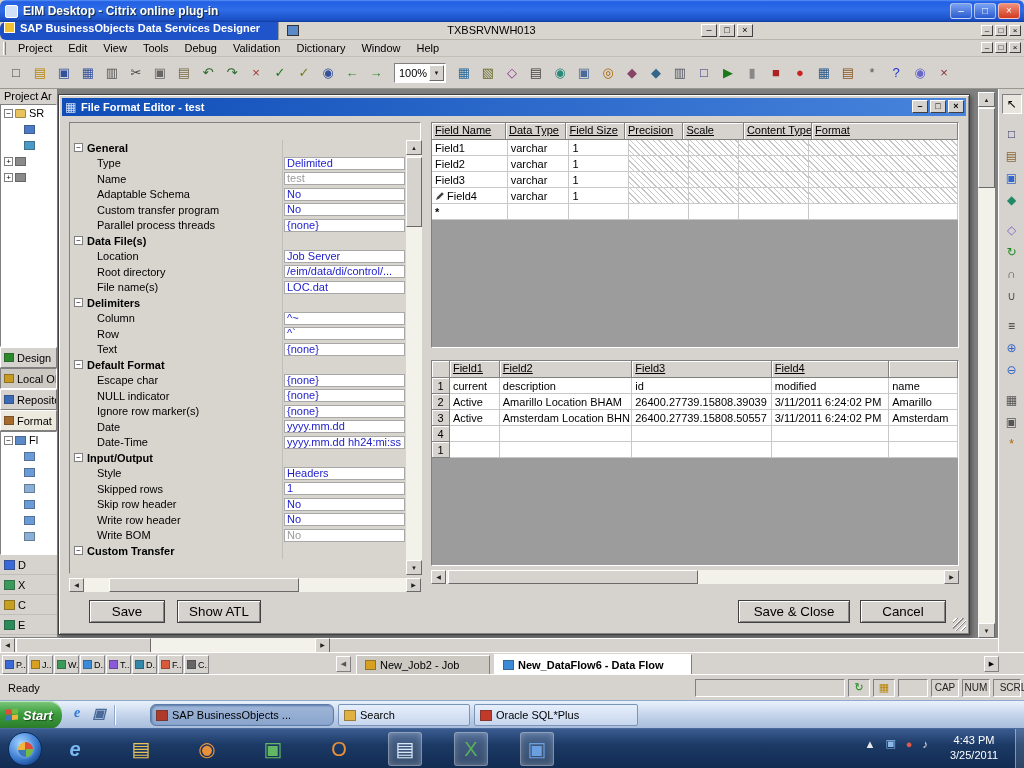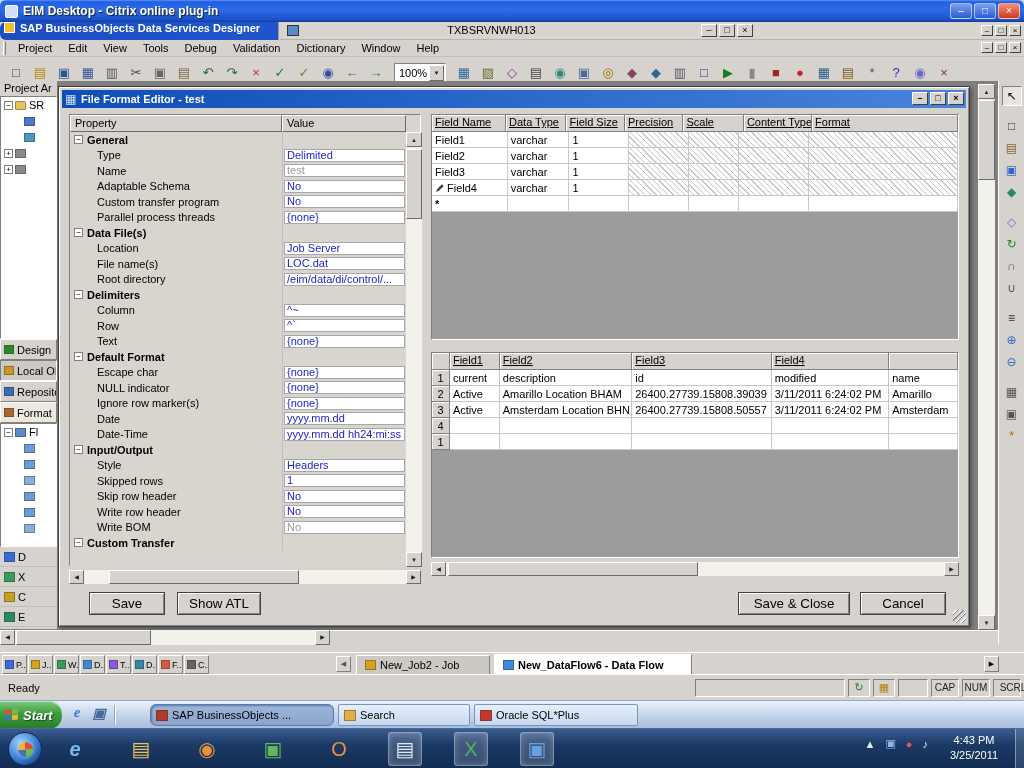--- a/index.html
+++ b/index.html
@@ -47,7 +47,7 @@
 .zoomcombo .dd{position:absolute;right:1px;top:1px;width:15px;height:16px;background:#d6d3ce;border:1px solid;border-color:#fff #6a6a6a #6a6a6a #fff;font-size:6px;text-align:center;line-height:15px;color:#222;}
 
 
-.workspace{position:absolute;left:0;top:81px;width:1024px;height:563px;background:#808080;}
+.workspace{position:absolute;left:0;top:89px;width:1024px;height:563px;background:#808080;}
 
 
 .left-panel{position:absolute;left:0;top:0;width:57px;height:548px;background:#d6d3ce;overflow:hidden;}

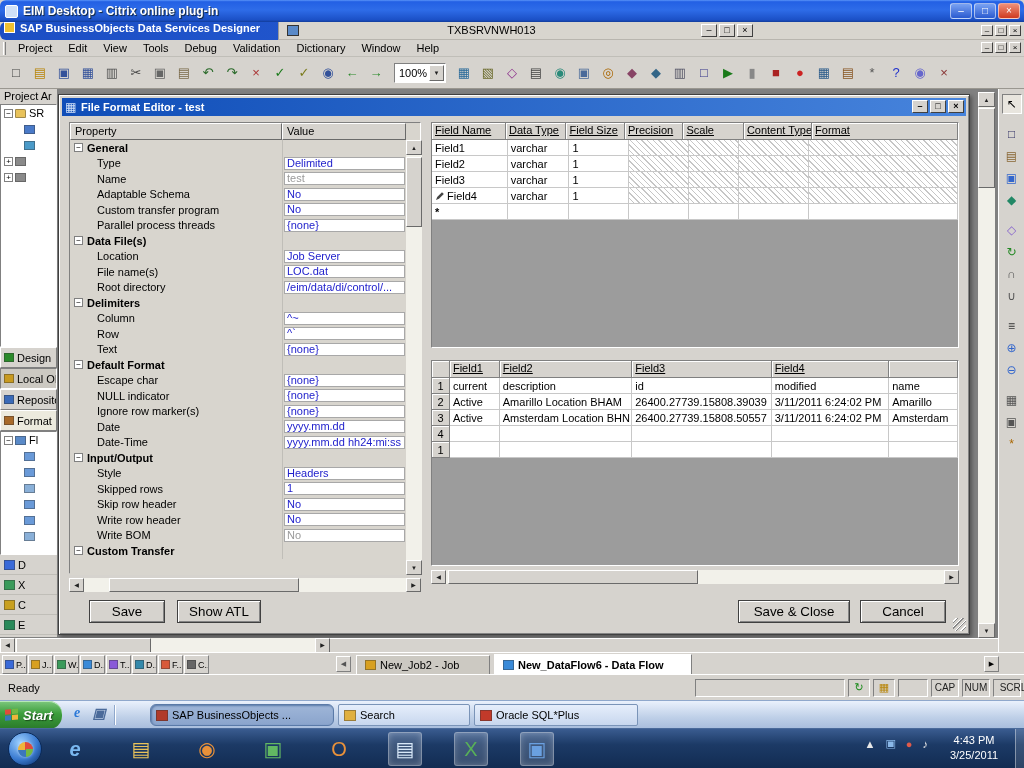--- a/index.html
+++ b/index.html
@@ -483,10 +483,6 @@
       </div>
 
       <div class="propgrid">
-        <div class="pg-header">
-          <span class="pg-hcell" style="width:212px;">Property</span>
-          <span class="pg-hcell" style="width:124px;">Value</span>
-        </div>
         <div class="pg-body" id="prop-rows">
             <div class="pg-row">
               <span class="pg-exp">−</span>

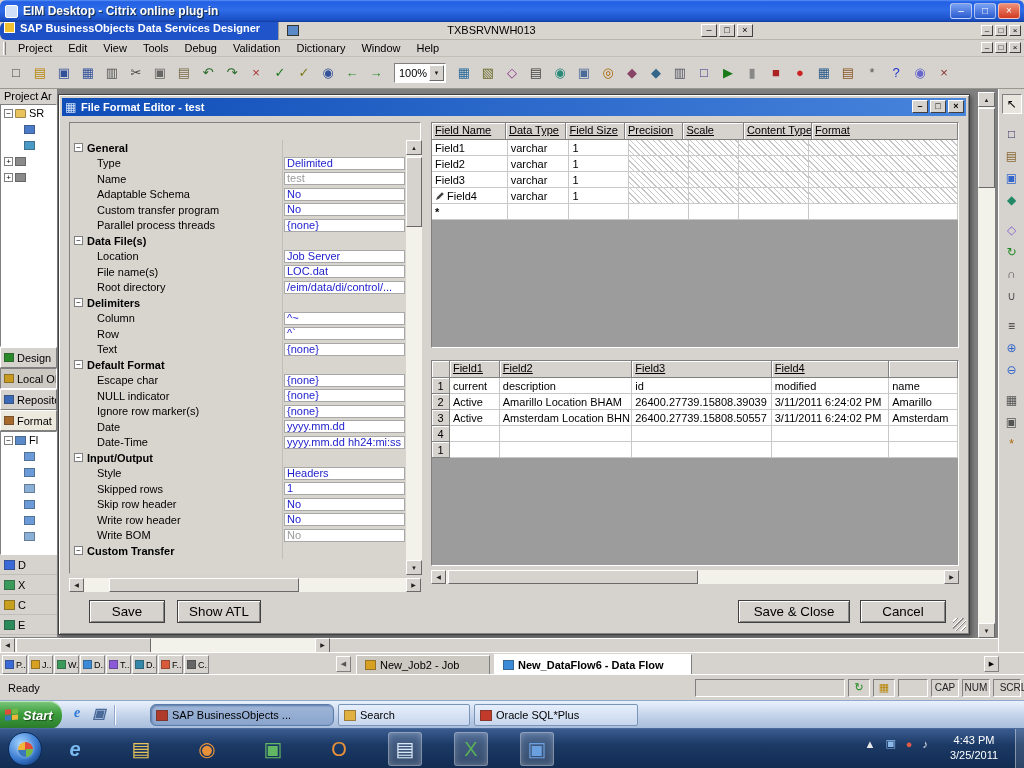--- a/index.html
+++ b/index.html
@@ -531,15 +531,15 @@
               </span>
             </div>
             <div class="pg-row">
+              <span class="pg-label">Root directory</span>
+              <span class="pg-valcell">
+                <span class="pg-valbox">/eim/data/di/control/...</span>
+              </span>
+            </div>
+            <div class="pg-row">
               <span class="pg-label">File name(s)</span>
               <span class="pg-valcell">
                 <span class="pg-valbox">LOC.dat</span>
-              </span>
-            </div>
-            <div class="pg-row">
-              <span class="pg-label">Root directory</span>
-              <span class="pg-valcell">
-                <span class="pg-valbox">/eim/data/di/control/...</span>
               </span>
             </div>
             <div class="pg-row">

